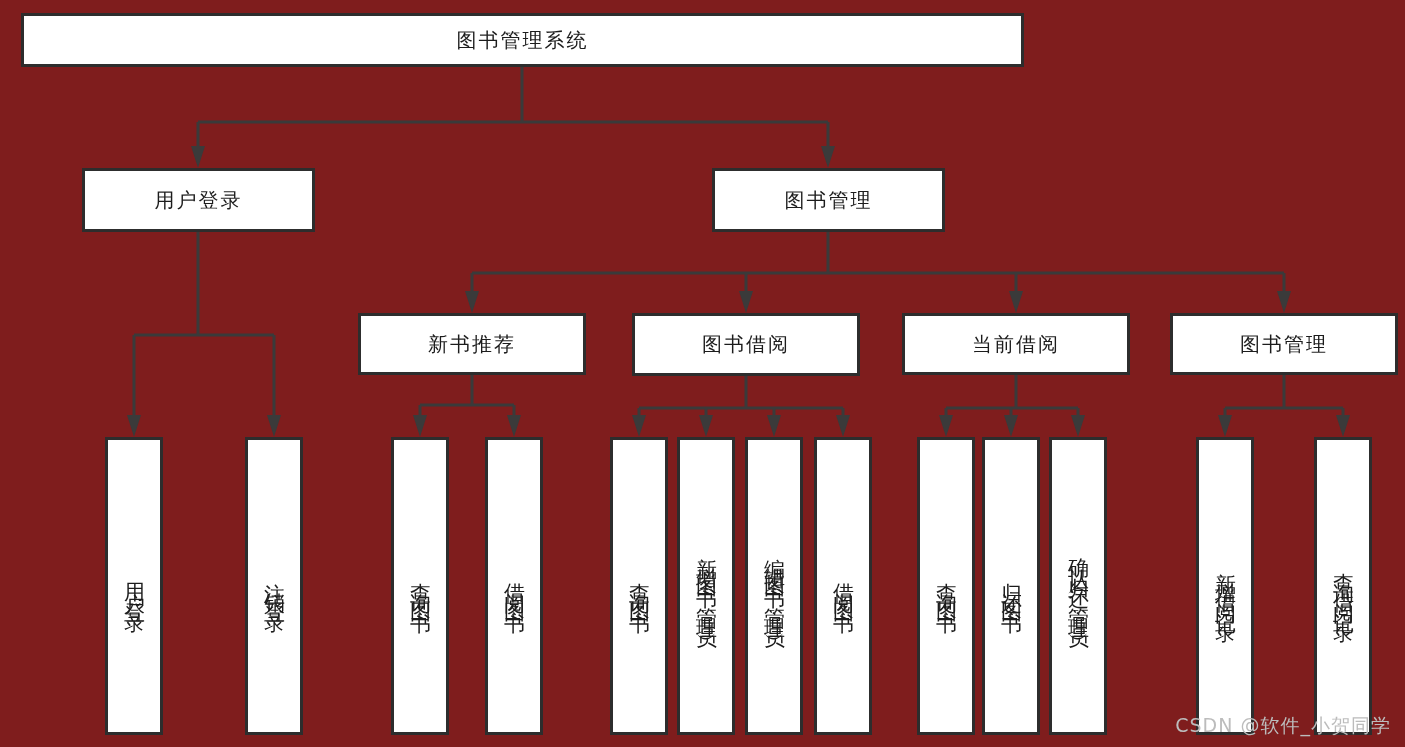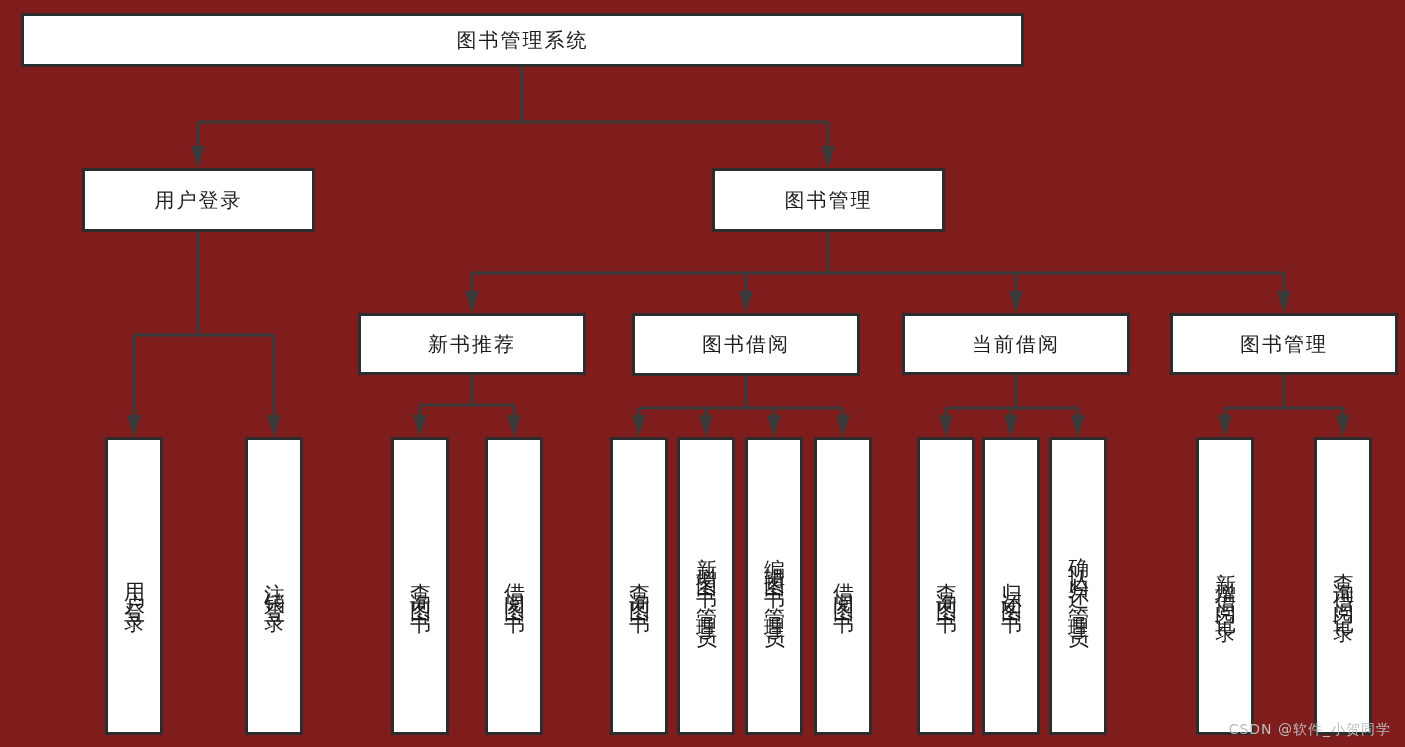--- a/index.html
+++ b/index.html
@@ -47,7 +47,7 @@
     position: absolute;
     right: 14px;
     bottom: 8px;
-    font-size: 14px;
+    font-size: 19px;
     color: #bcbcbc;
     letter-spacing: 1px;
     z-index: 5;

